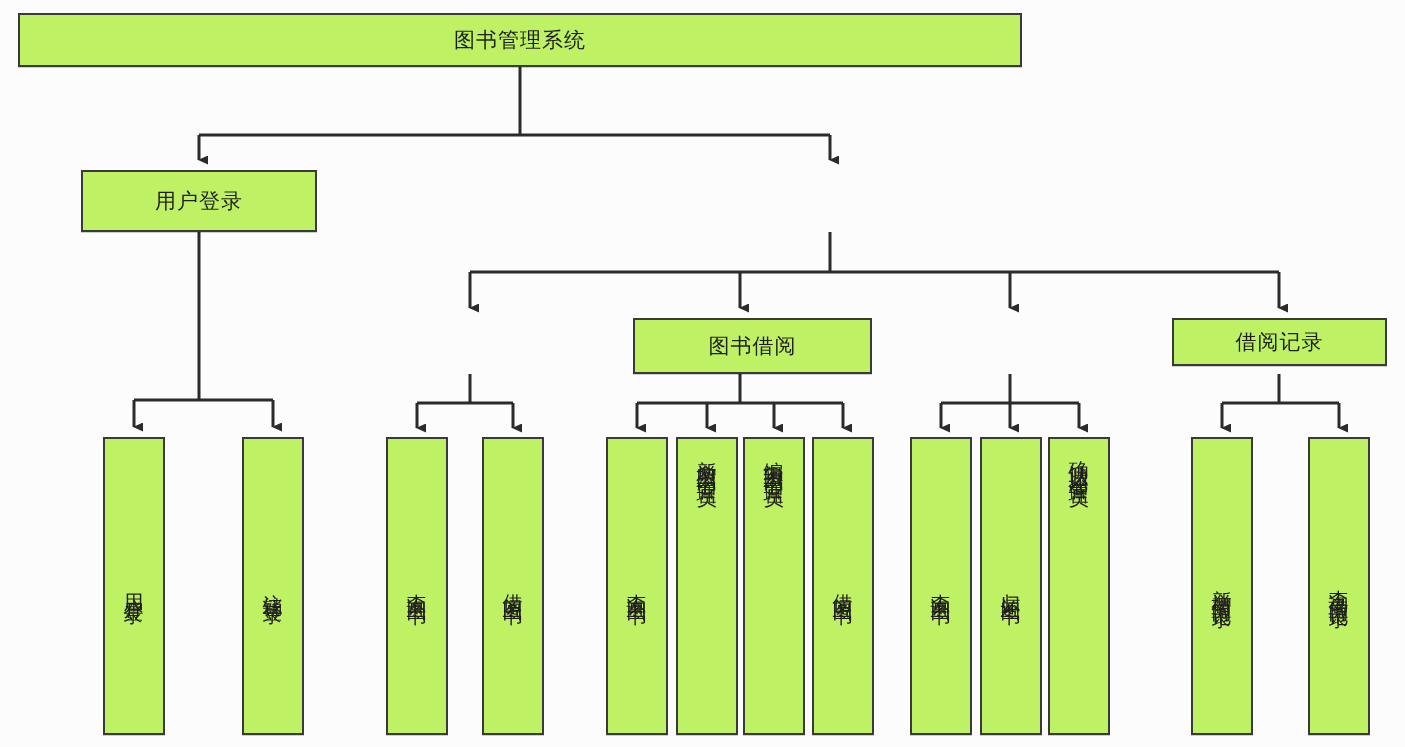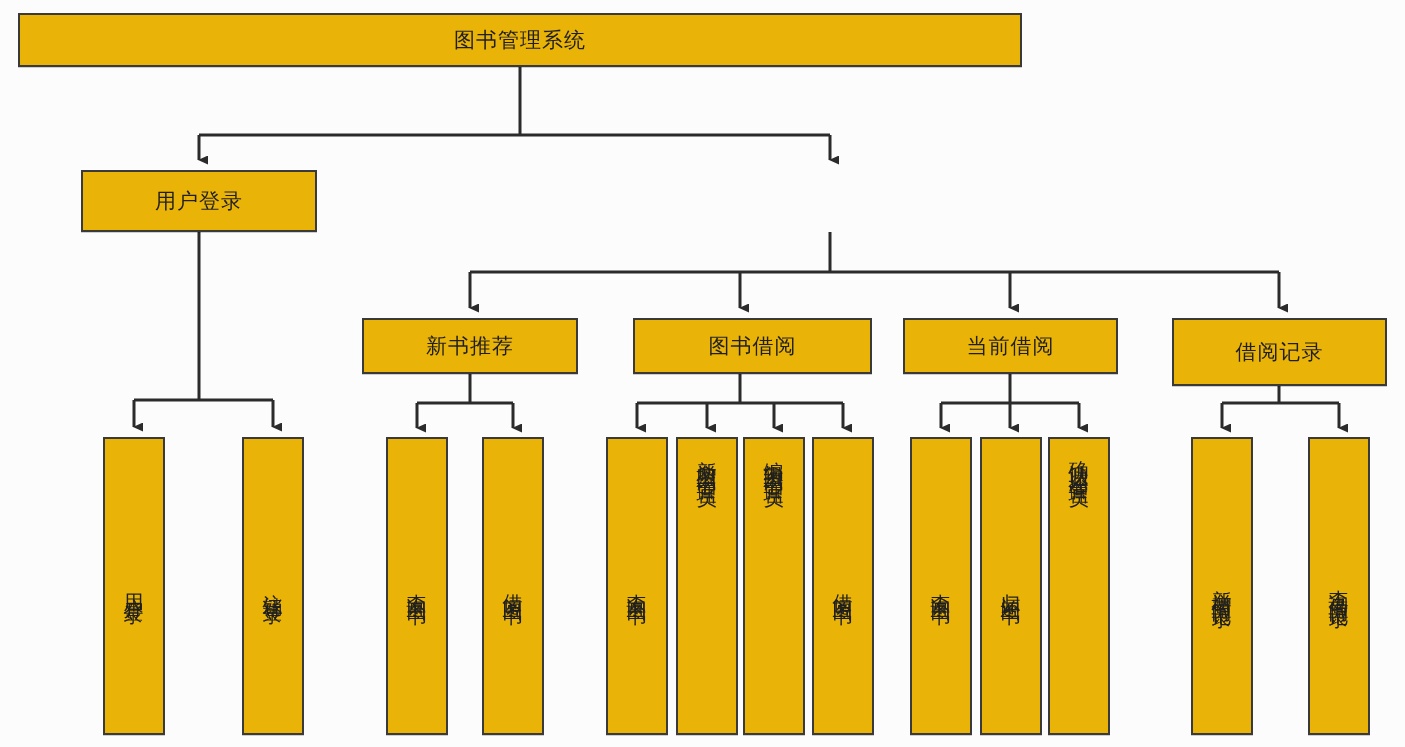--- a/index.html
+++ b/index.html
@@ -30,7 +30,7 @@
   .node {
     position: absolute;
     box-sizing: border-box;
-    background: #eab308;
+    background: #bef264;
     border: 2px solid #3a3a3a;
     display: flex;
     align-items: center;

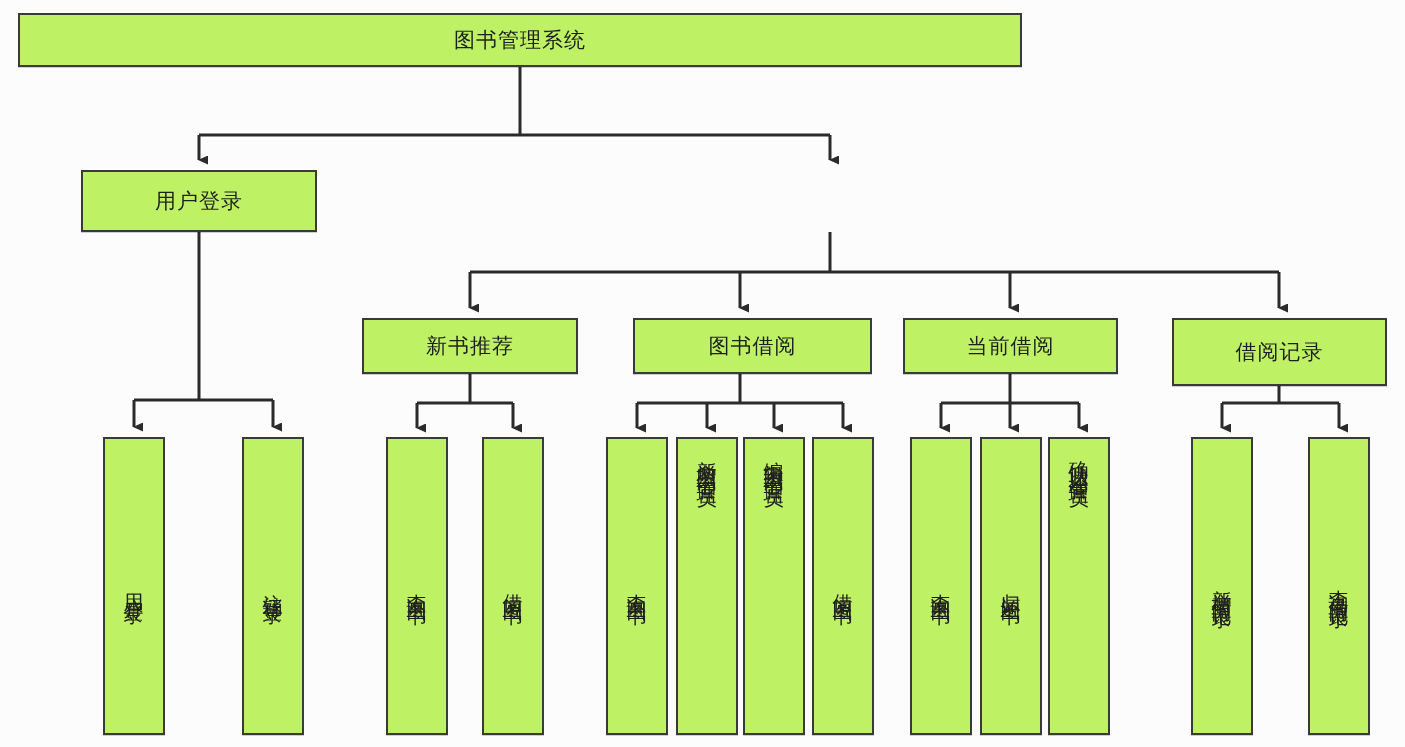--- a/index.html
+++ b/index.html
@@ -134,9 +134,6 @@
     <span class="node-label">用户登录</span>
   </div>
 
-  <div class="node" style="left:362px; top:318px; width:216px; height:56px;">
-    <span class="node-label">新书推荐</span>
-  </div>
   <div class="node" style="left:633px; top:318px; width:239px; height:56px;">
     <span class="node-label">图书借阅</span>
   </div>

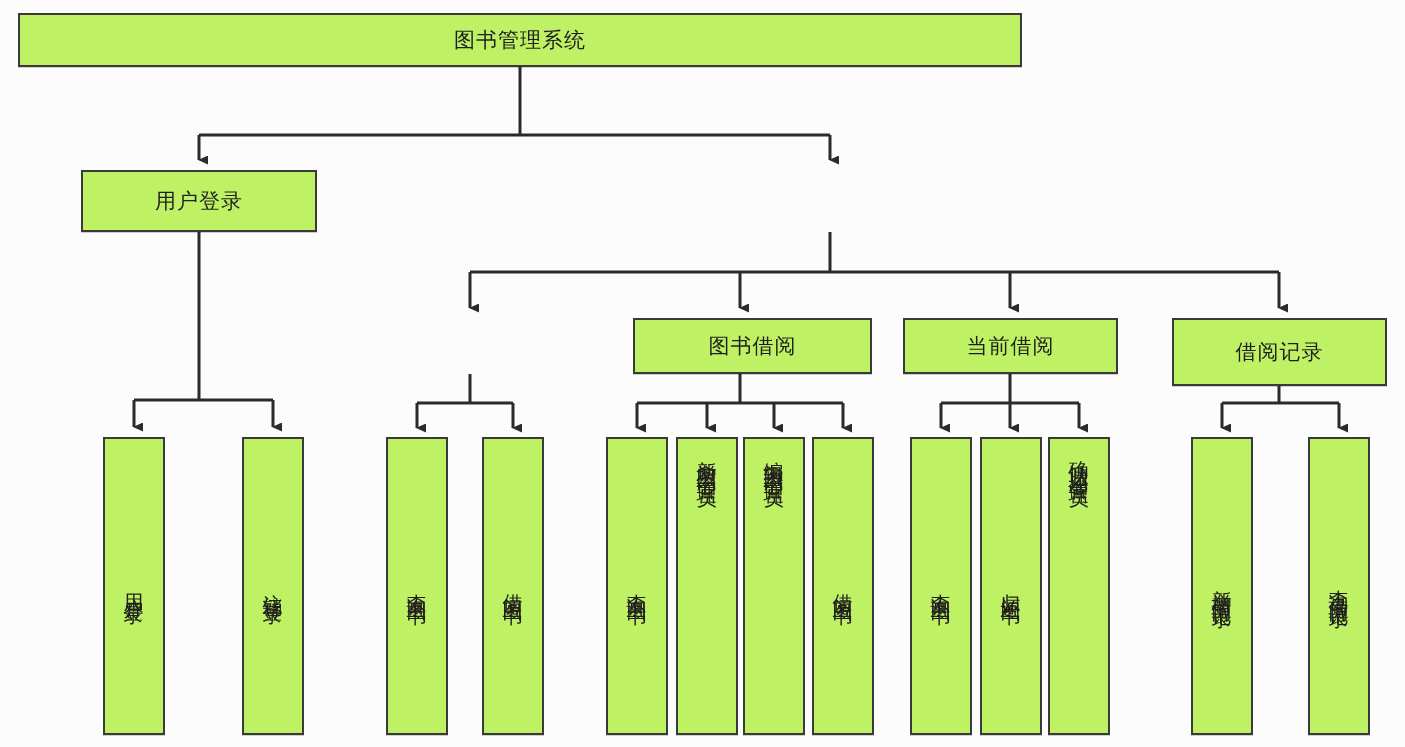--- a/index.html
+++ b/index.html
@@ -137,9 +137,6 @@
   <div class="node" style="left:633px; top:318px; width:239px; height:56px;">
     <span class="node-label">图书借阅</span>
   </div>
-  <div class="node" style="left:903px; top:318px; width:215px; height:56px;">
-    <span class="node-label">当前借阅</span>
-  </div>
   <div class="node" style="left:1172px; top:318px; width:215px; height:68px;">
     <span class="node-label">借阅记录</span>
   </div>

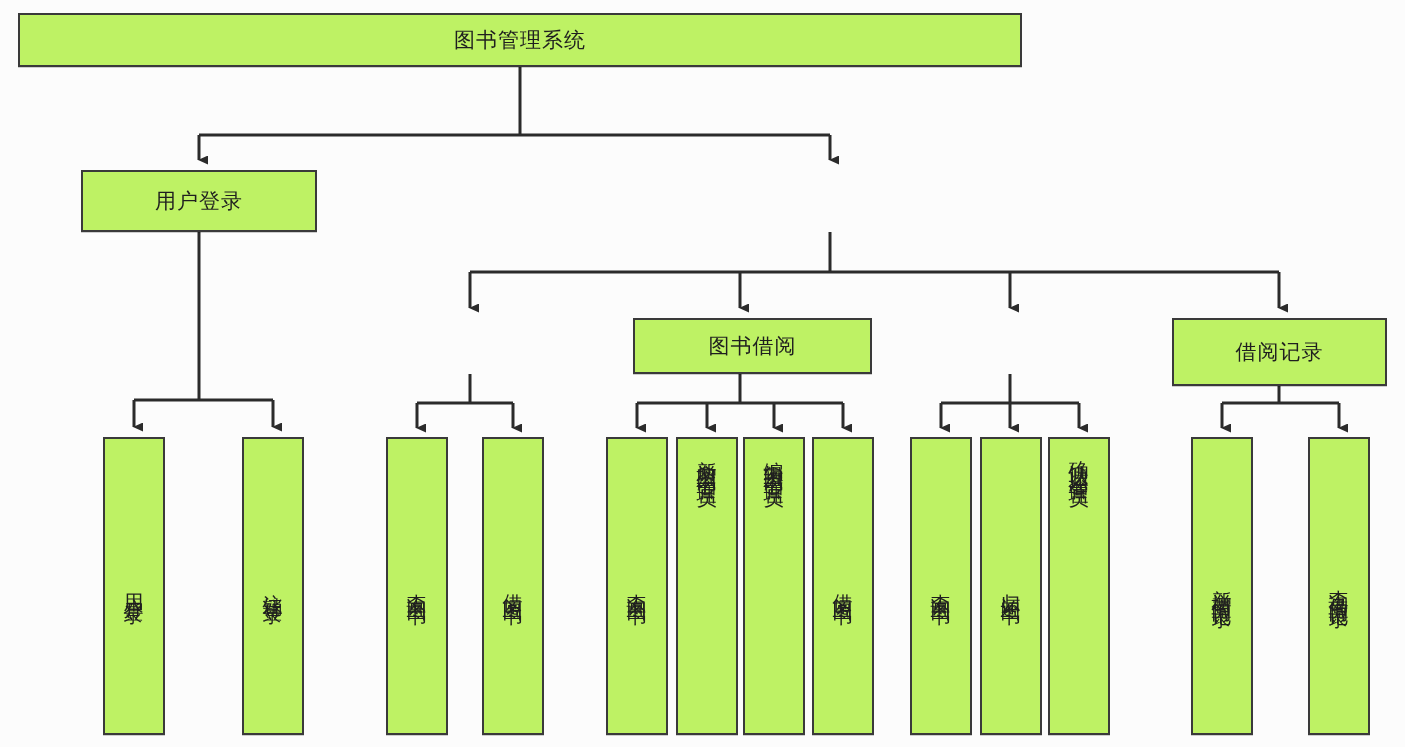--- a/index.html
+++ b/index.html
@@ -137,7 +137,7 @@
   <div class="node" style="left:633px; top:318px; width:239px; height:56px;">
     <span class="node-label">图书借阅</span>
   </div>
-  <div class="node" style="left:1172px; top:318px; width:215px; height:68px;">
+  <div class="node" style="left:1172px; top:318px; width:215px; height:48px;">
     <span class="node-label">借阅记录</span>
   </div>
 

